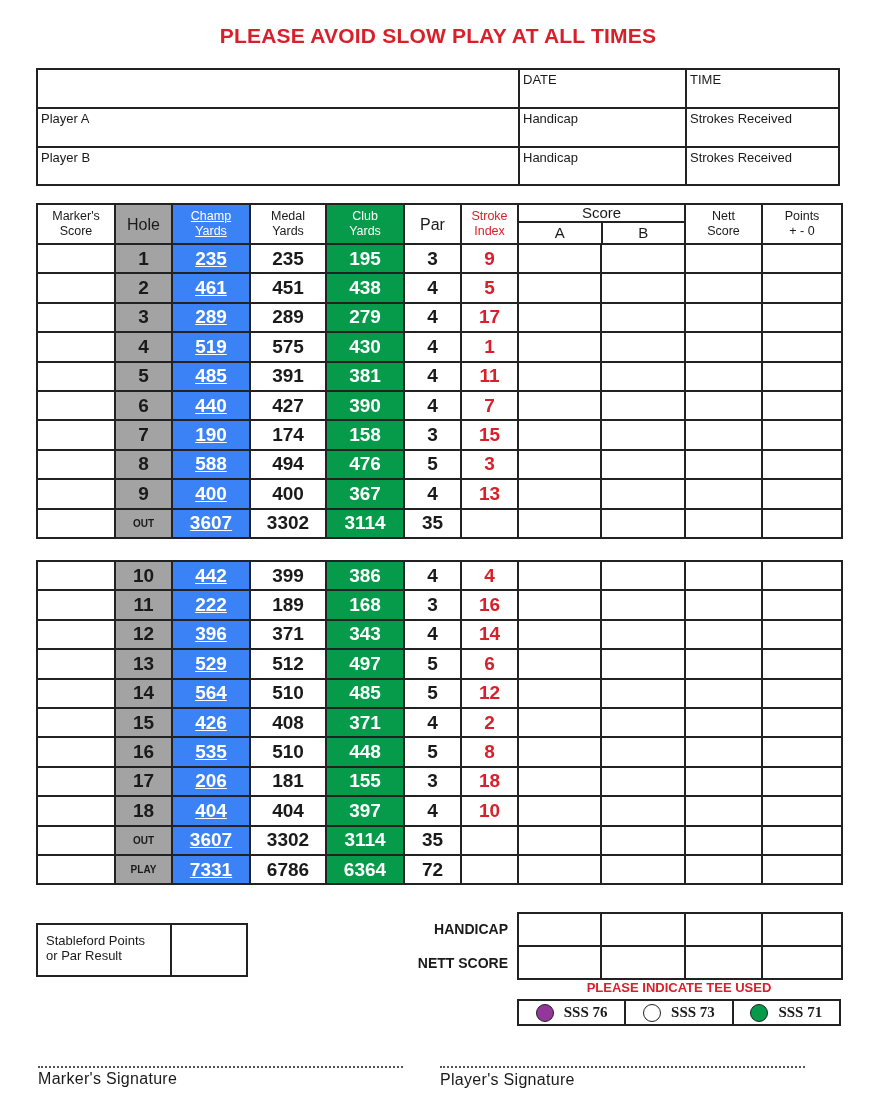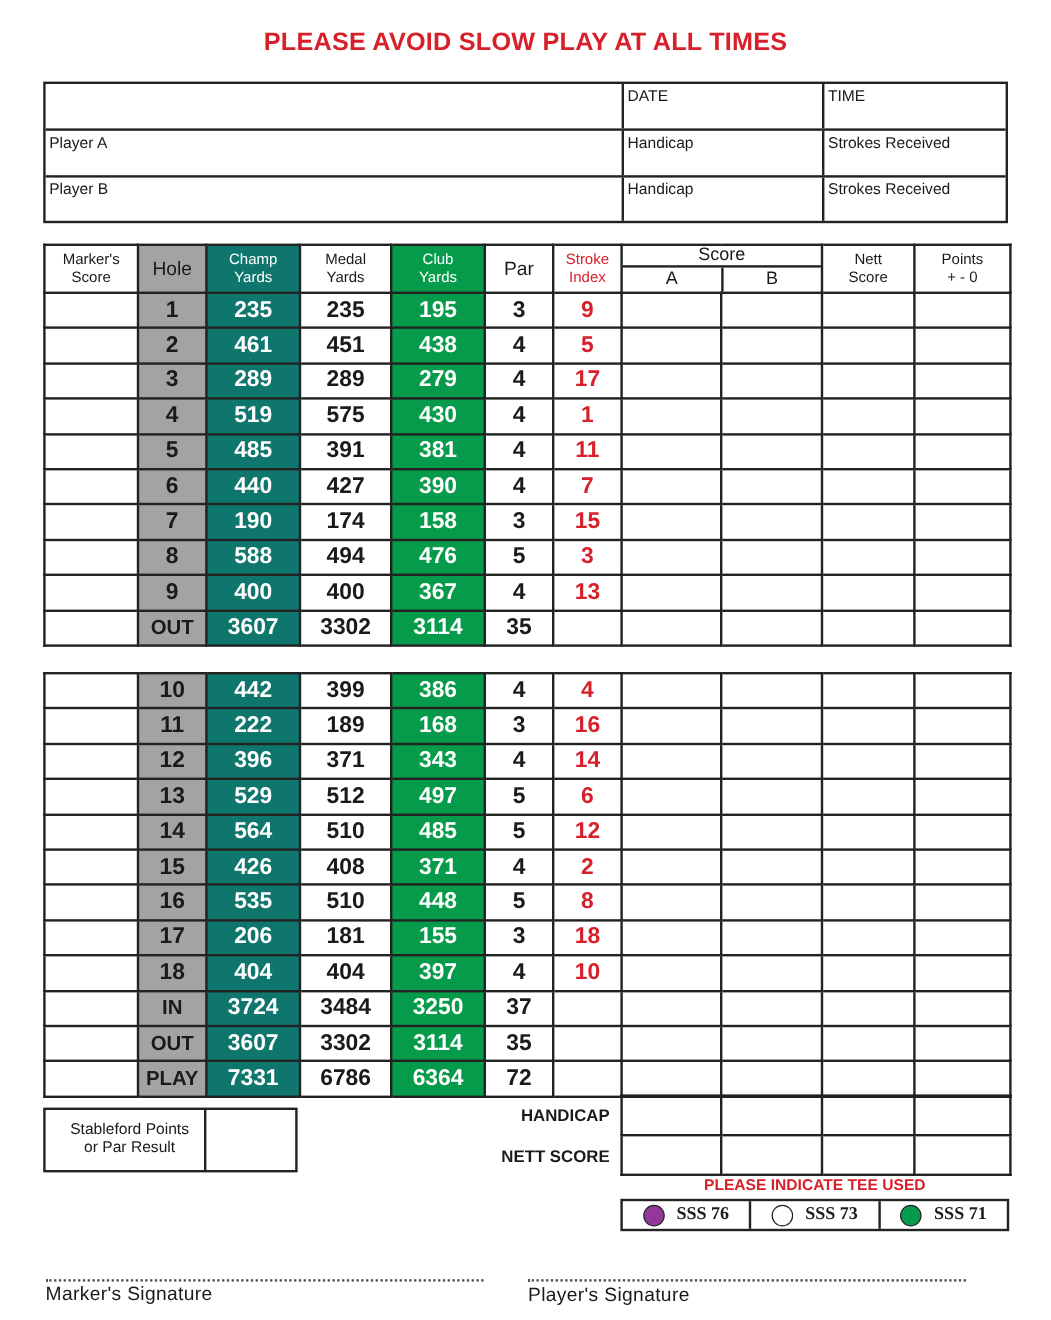--- a/index.html
+++ b/index.html
@@ -22,7 +22,7 @@
   .hdr td { font-size: 12.5px; line-height: 15px; height: 40px; }
   .hole { background: #a3a3a3; font-weight: bold; font-size: 19px; }
   .hole.sm { font-size: 17px; }
-  .champ { background: #0f766e; color: #ffffff; font-weight: bold; font-size: 19px; }
+  .champ { background: #3b82f6; color: #ffffff; font-weight: bold; font-size: 19px; text-decoration: underline; }
   .medal { font-weight: bold; font-size: 19px; }
   .club { background: #069b4a; color: #ffffff; font-weight: bold; font-size: 19px; }
   .par { font-weight: bold; font-size: 19px; }

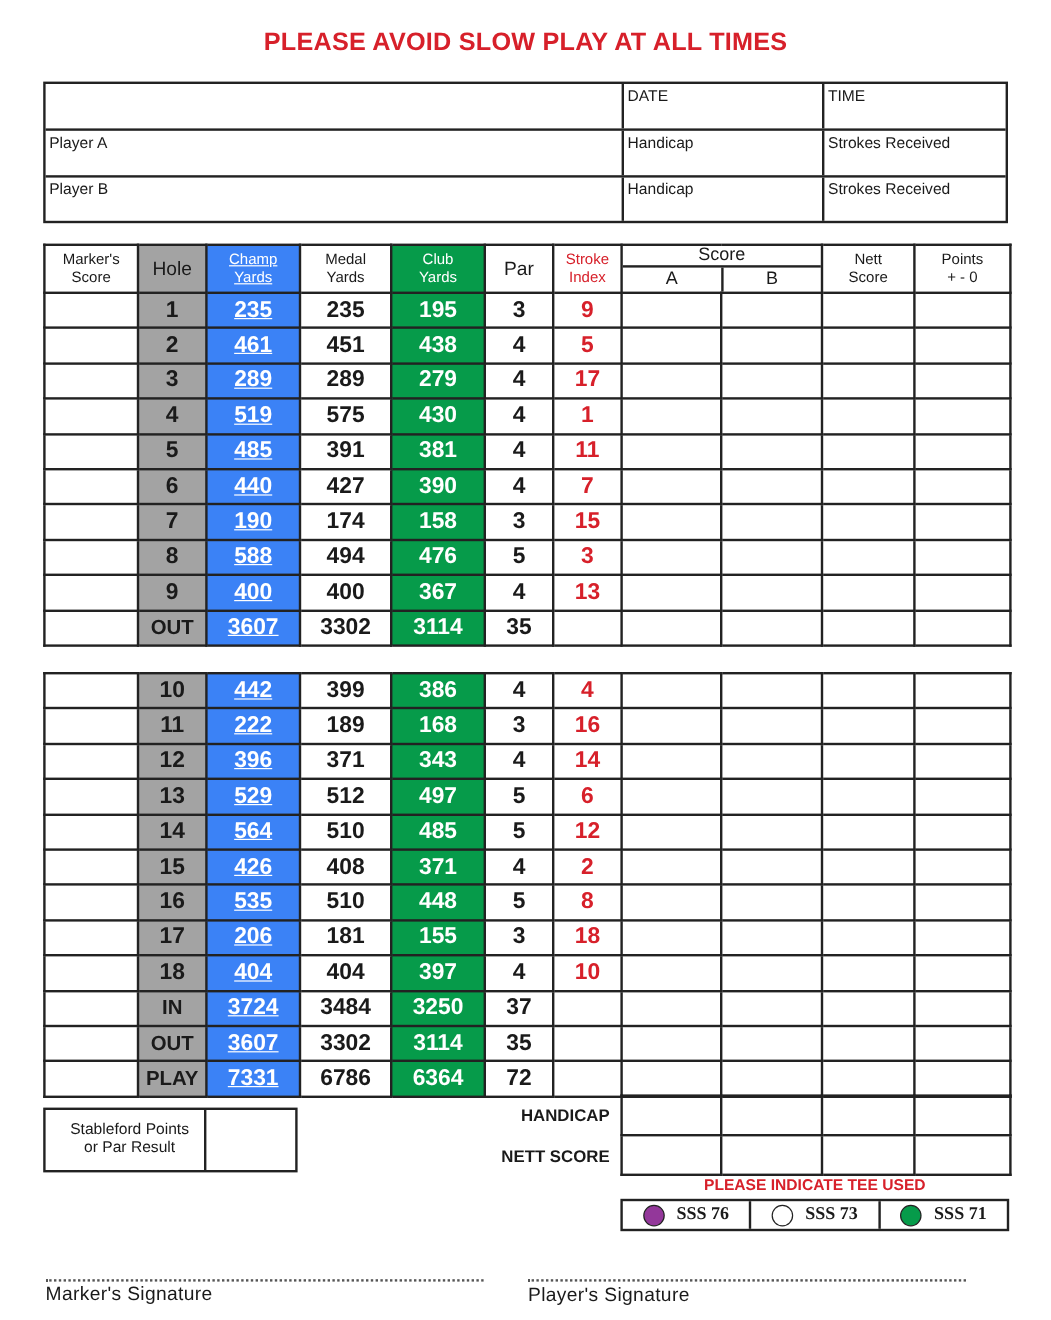--- a/index.html
+++ b/index.html
@@ -21,7 +21,7 @@
   table.grid td { border: 2px solid #222; padding: 0; text-align: center; vertical-align: middle; box-sizing: border-box; }
   .hdr td { font-size: 12.5px; line-height: 15px; height: 40px; }
   .hole { background: #a3a3a3; font-weight: bold; font-size: 19px; }
-  .hole.sm { font-size: 17px; }
+  .hole.sm { font-size: 10px; }
   .champ { background: #3b82f6; color: #ffffff; font-weight: bold; font-size: 19px; text-decoration: underline; }
   .medal { font-weight: bold; font-size: 19px; }
   .club { background: #069b4a; color: #ffffff; font-weight: bold; font-size: 19px; }

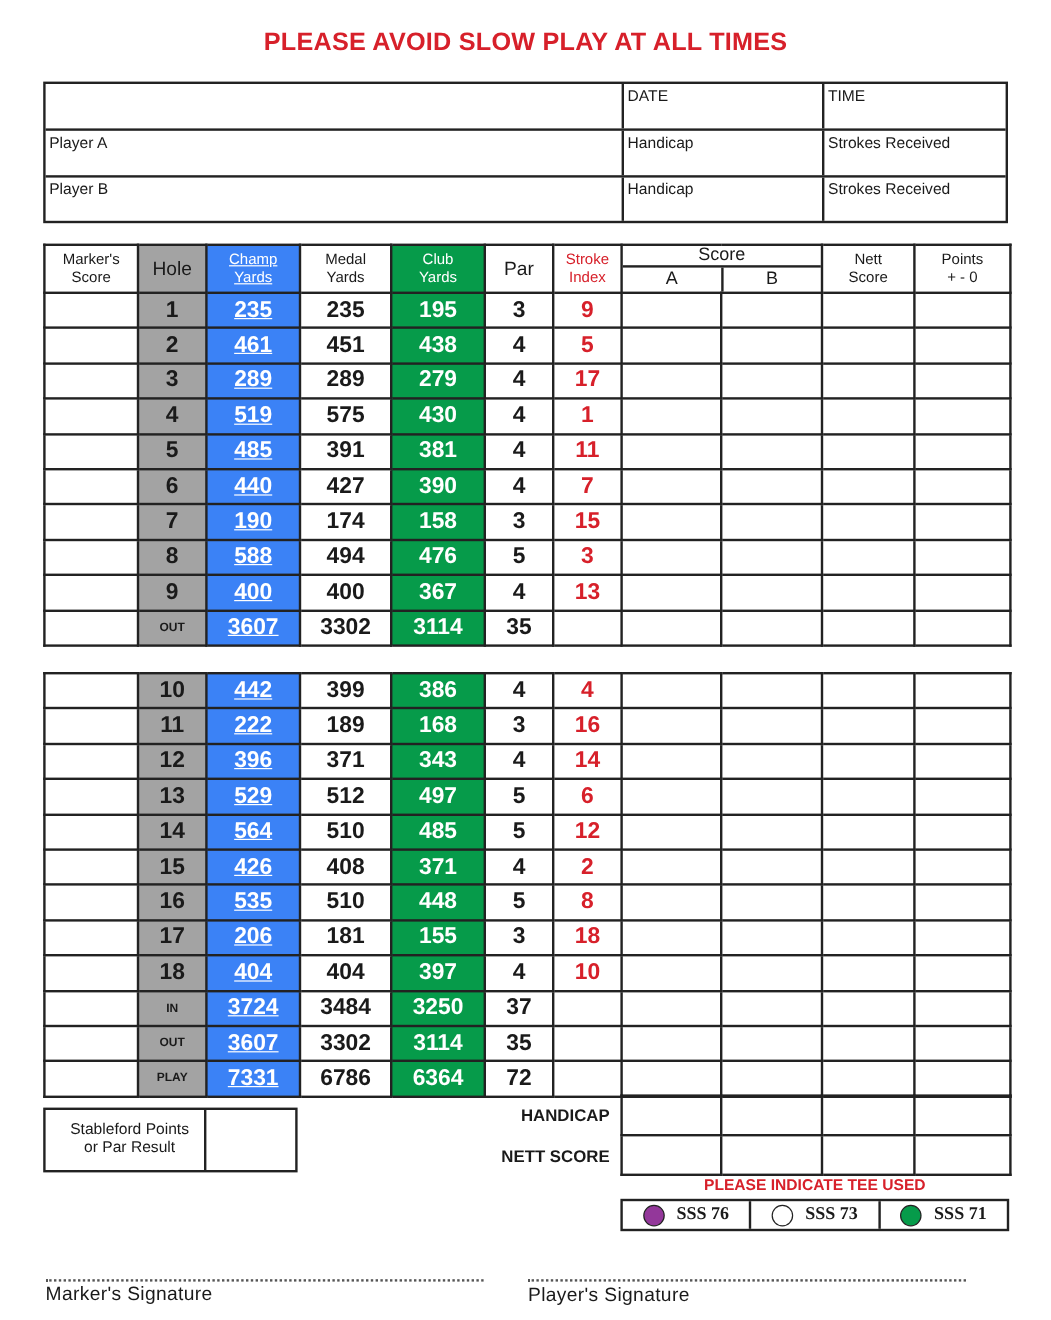--- a/index.html
+++ b/index.html
@@ -371,19 +371,6 @@
       </tr>
       <tr class="datarow">
         <td></td>
-        <td class="hole sm">IN</td>
-        <td class="champ">3724</td>
-        <td class="medal">3484</td>
-        <td class="club">3250</td>
-        <td class="par">37</td>
-        <td class="si"></td>
-        <td></td>
-        <td></td>
-        <td></td>
-        <td></td>
-      </tr>
-      <tr class="datarow">
-        <td></td>
         <td class="hole sm">OUT</td>
         <td class="champ">3607</td>
         <td class="medal">3302</td>

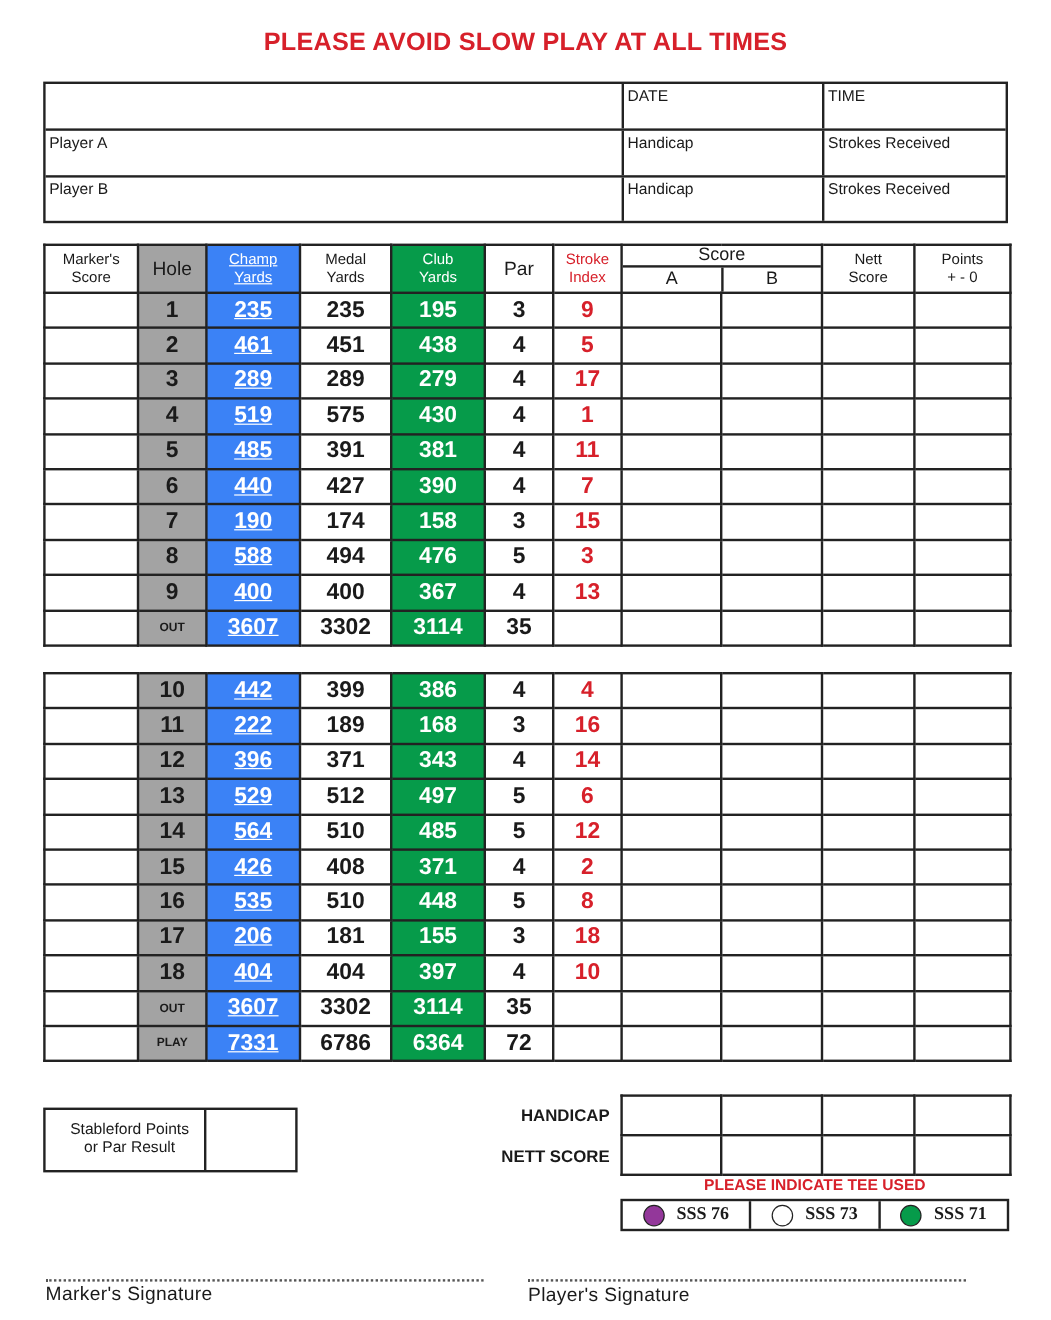--- a/index.html
+++ b/index.html
@@ -35,7 +35,7 @@
   .datarow td { height: 29.4px; }
 
   .stable { left: 36px; top: 923px; width: 212px; height: 54px; border: 2px solid #222; box-sizing: border-box; }
-  .stable-label { position: absolute; left: 0; top: 0; width: 134px; height: 100%; border-right: 2px solid #222; box-sizing: border-box; font-size: 13px; padding: 8px 0 0 8px; line-height: 15px; text-align: center; }
+  .stable-label { position: absolute; left: 0; top: 0; width: 134px; height: 100%; border-right: 2px solid #222; box-sizing: border-box; font-size: 13px; padding: 8px 0 0 8px; line-height: 15px; }
 
   .summary-label { font-weight: bold; font-size: 14px; text-align: right; width: 150px; }
   .tee-label { left: 518px; width: 322px; top: 980px; text-align: center; color: #d7202a; font-weight: bold; font-size: 13px; }

